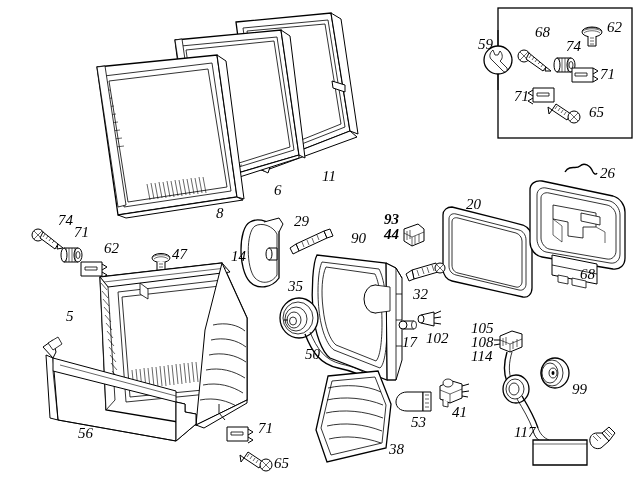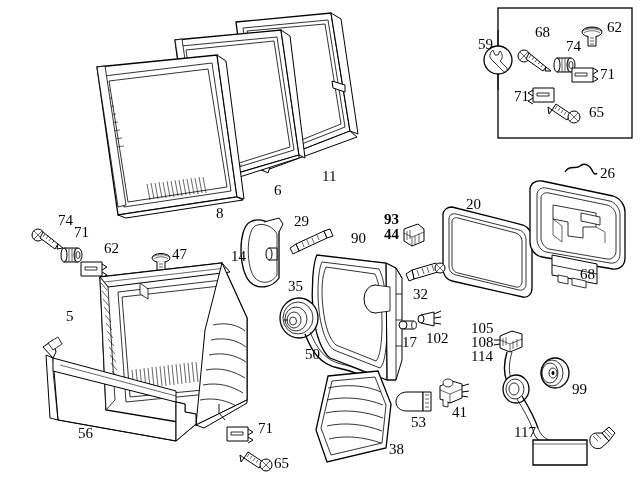--- a/index.html
+++ b/index.html
@@ -11,7 +11,7 @@
     overflow:hidden;
     position:relative;
   }
-  #diagram-root{position:relative;width:640px;height:481px;background:#fff;}
+  #diagram-root{position:relative;width:640px;height:481px;background:#fff;font-style:italic;}
   svg#parts-svg{position:absolute;left:0;top:0;width:640px;height:481px;display:block;}
   .lbl{
     font-family:"Liberation Serif", serif;

